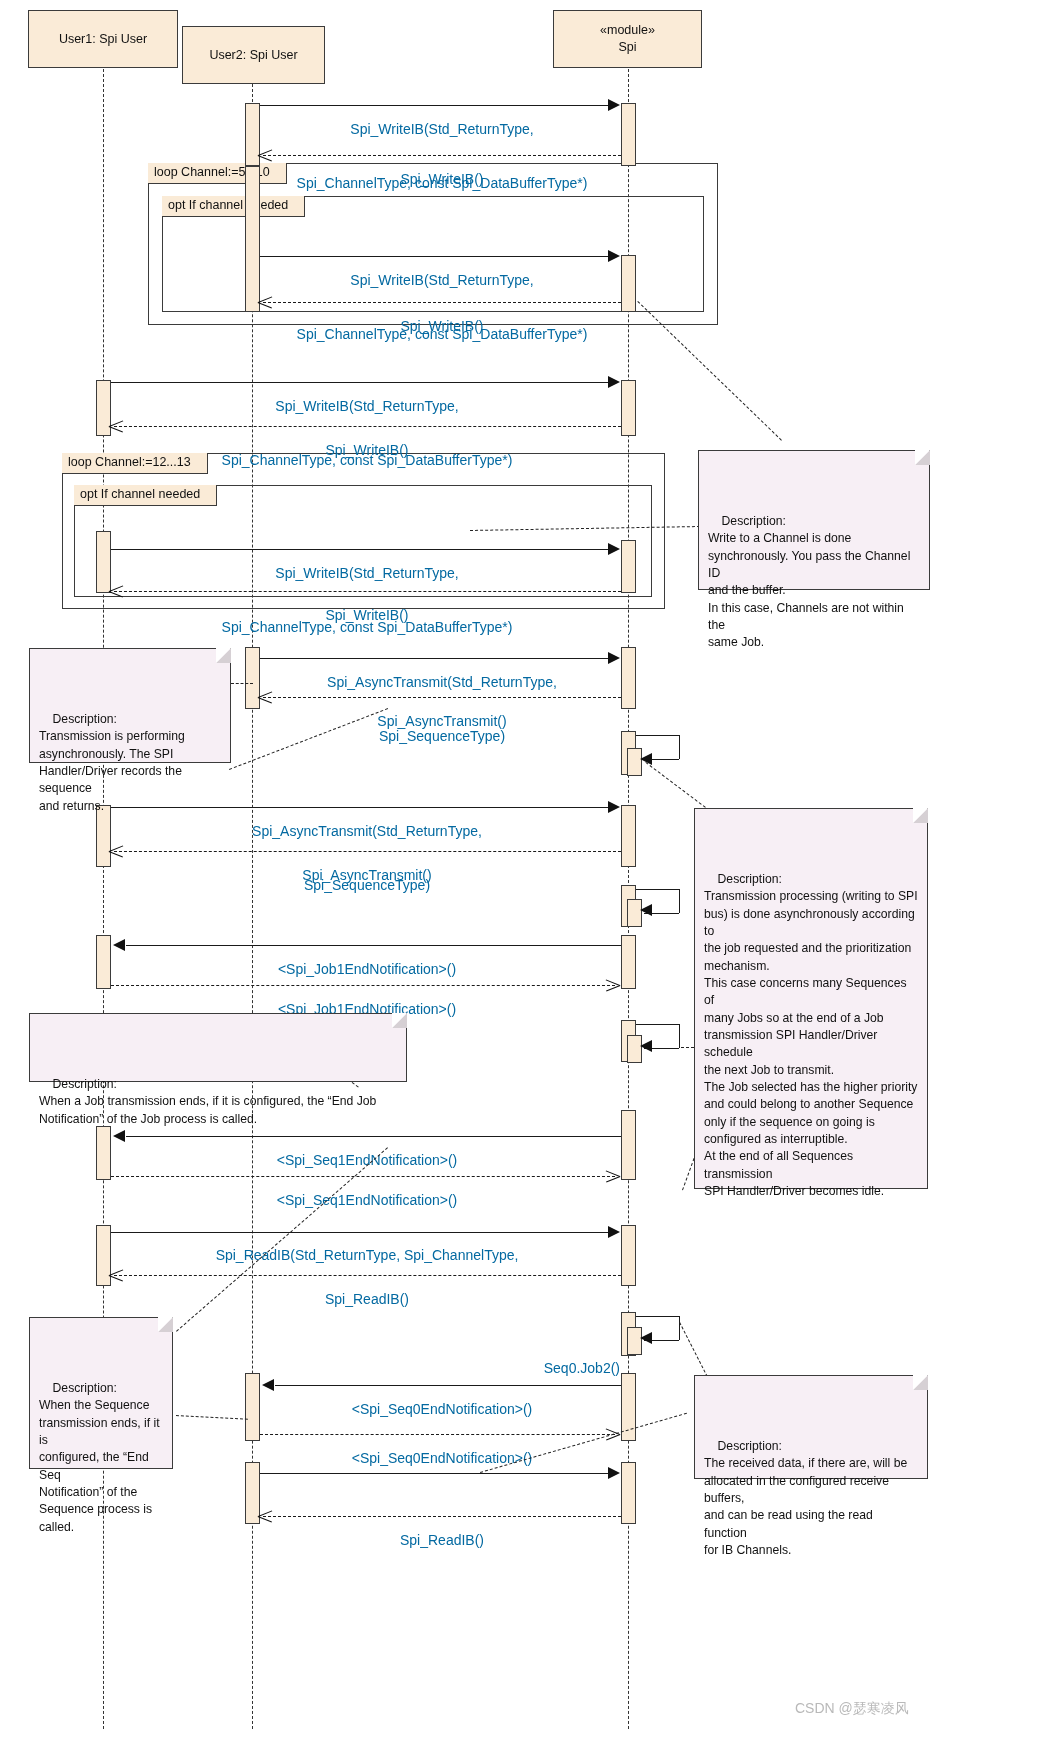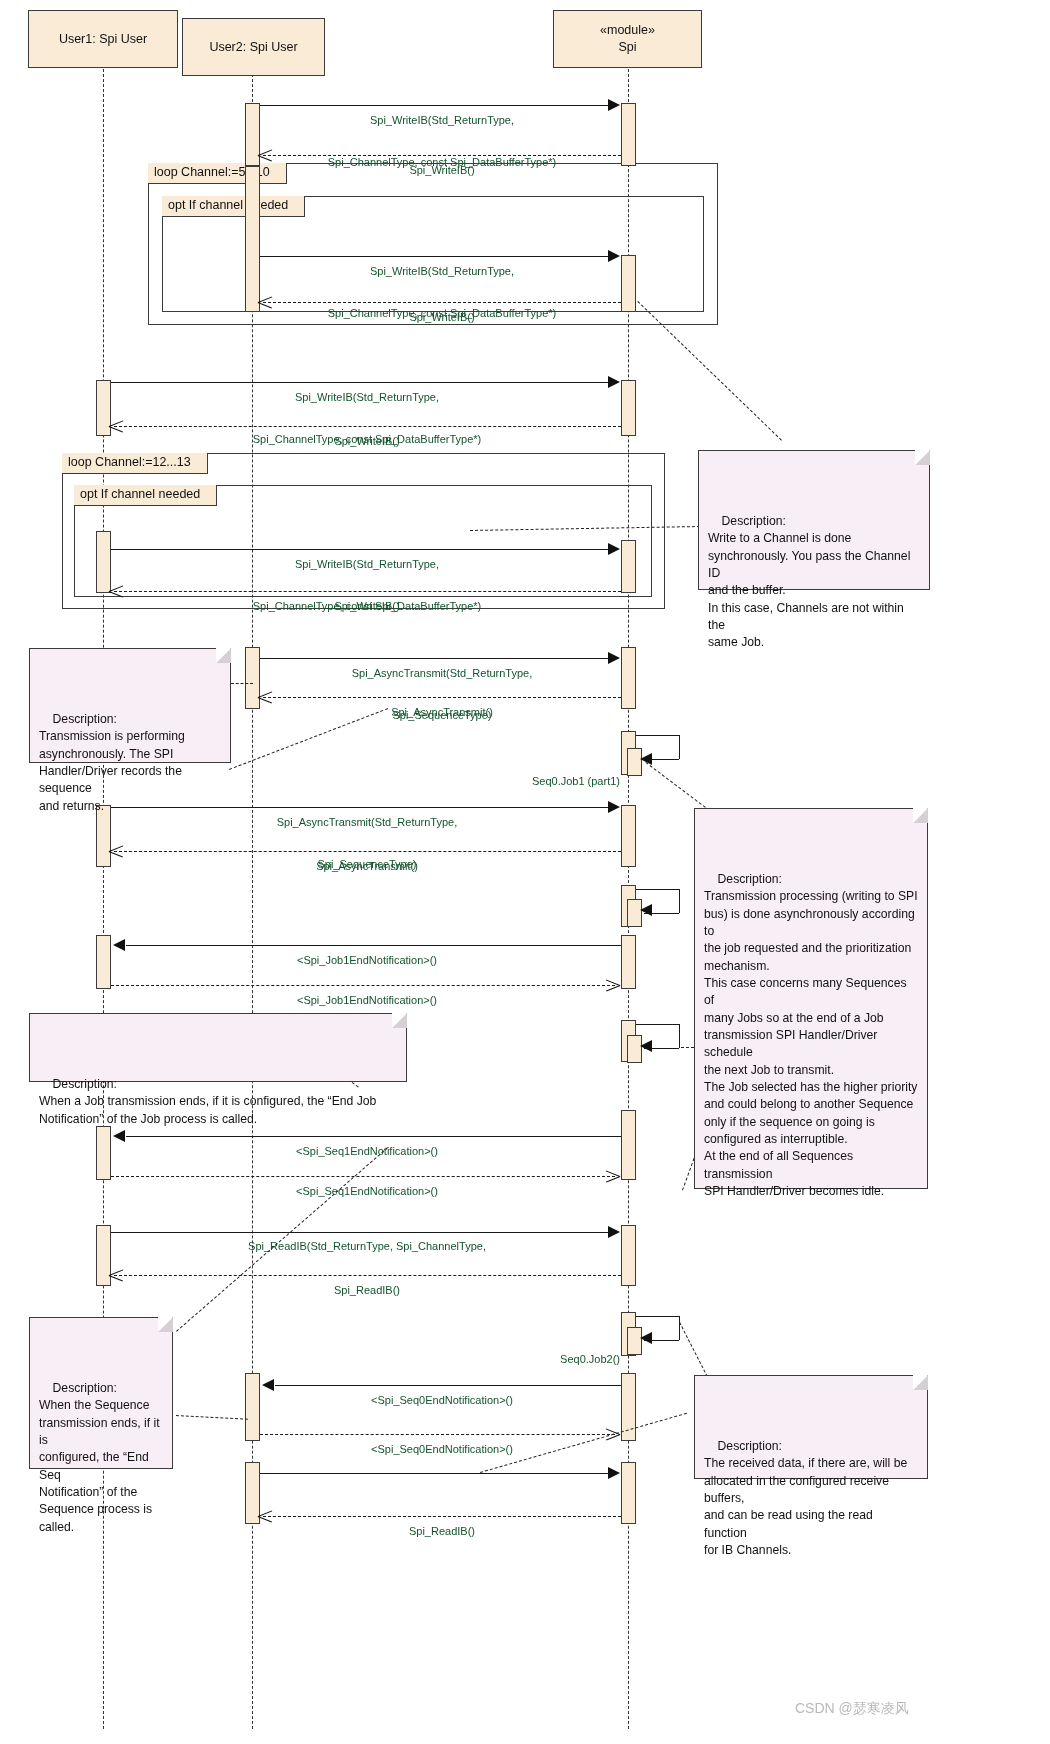--- a/index.html
+++ b/index.html
@@ -124,7 +124,7 @@
     <span>User1: Spi User</span>
   </div>
 
-  <div class="lifeline-head" style="left:182px;top:18px;width:143px;height:58px;">
+  <div class="lifeline-head" style="left:182px;top:26px;width:143px;height:58px;">
     <span>User2: Spi User</span>
   </div>
 

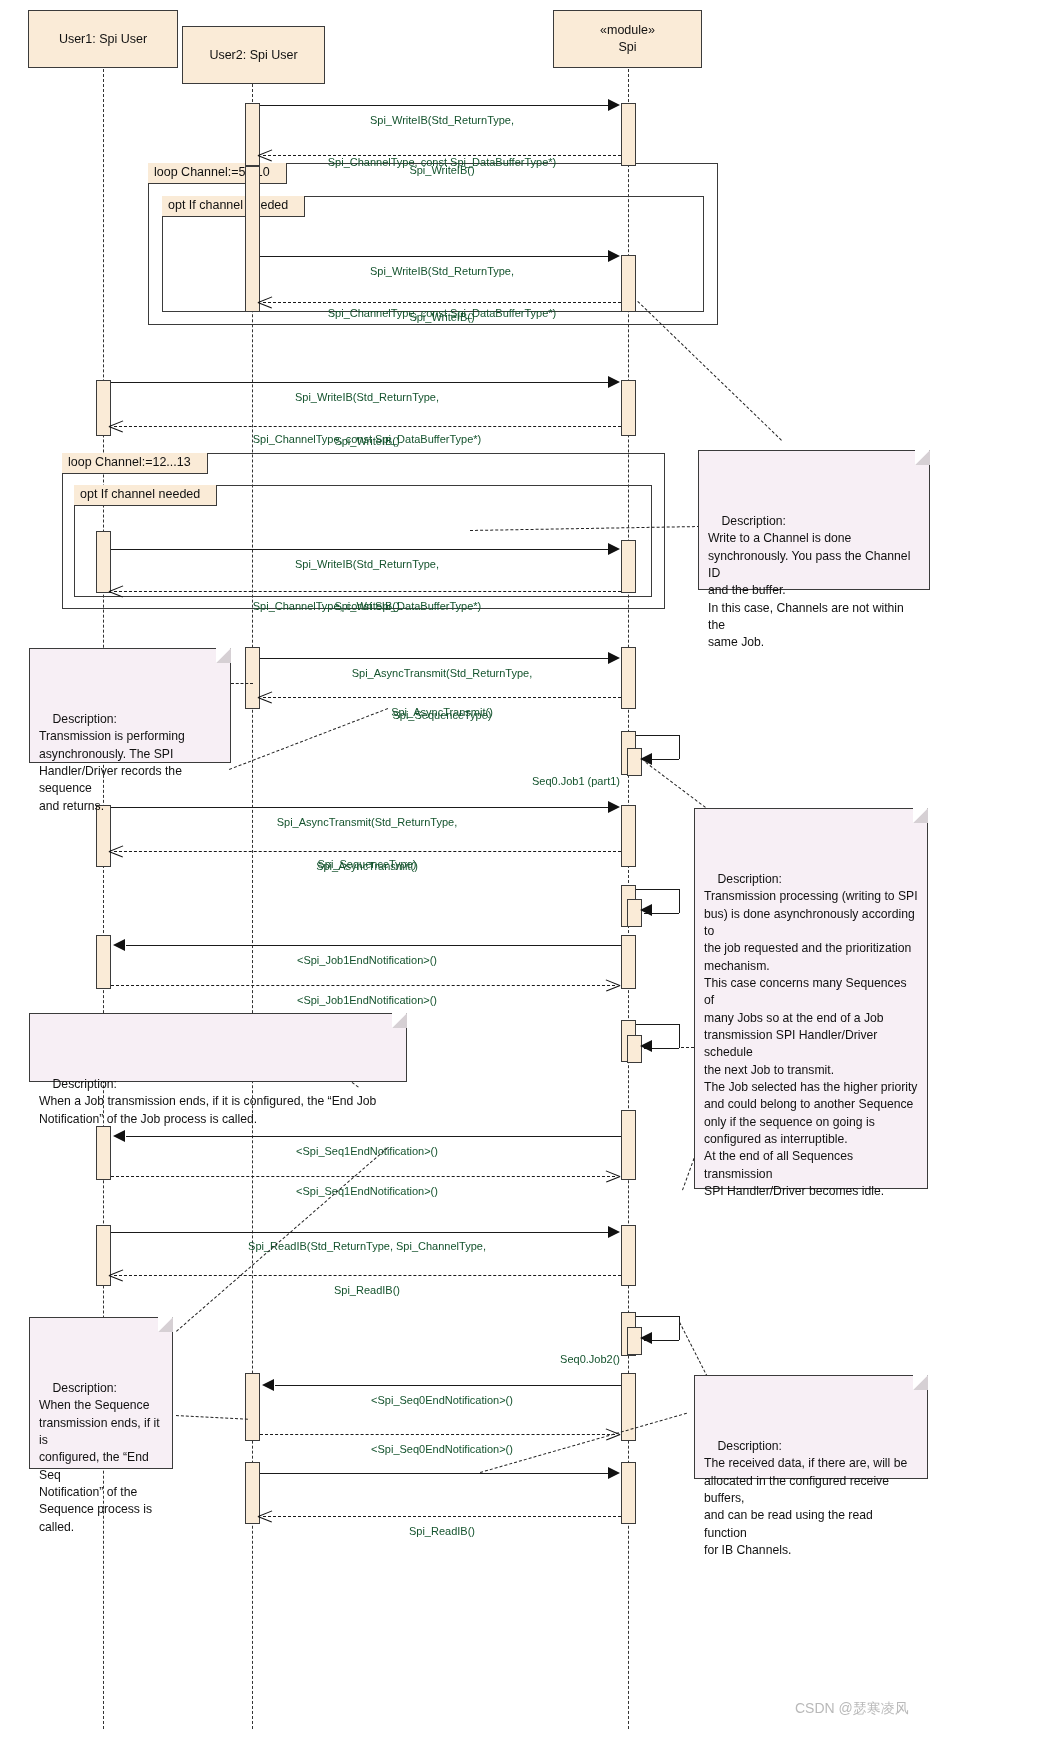--- a/index.html
+++ b/index.html
@@ -74,7 +74,7 @@
   .arrow-open-r::after{transform:rotate(-22deg);}
 
   .msg-label{
-    position:absolute;font-size:11px;color:#14532d;white-space:pre;
+    position:absolute;font-size:14px;color:#0369a1;white-space:pre;
     line-height:1.28;
   }
   .msg-label.right{text-align:right;}

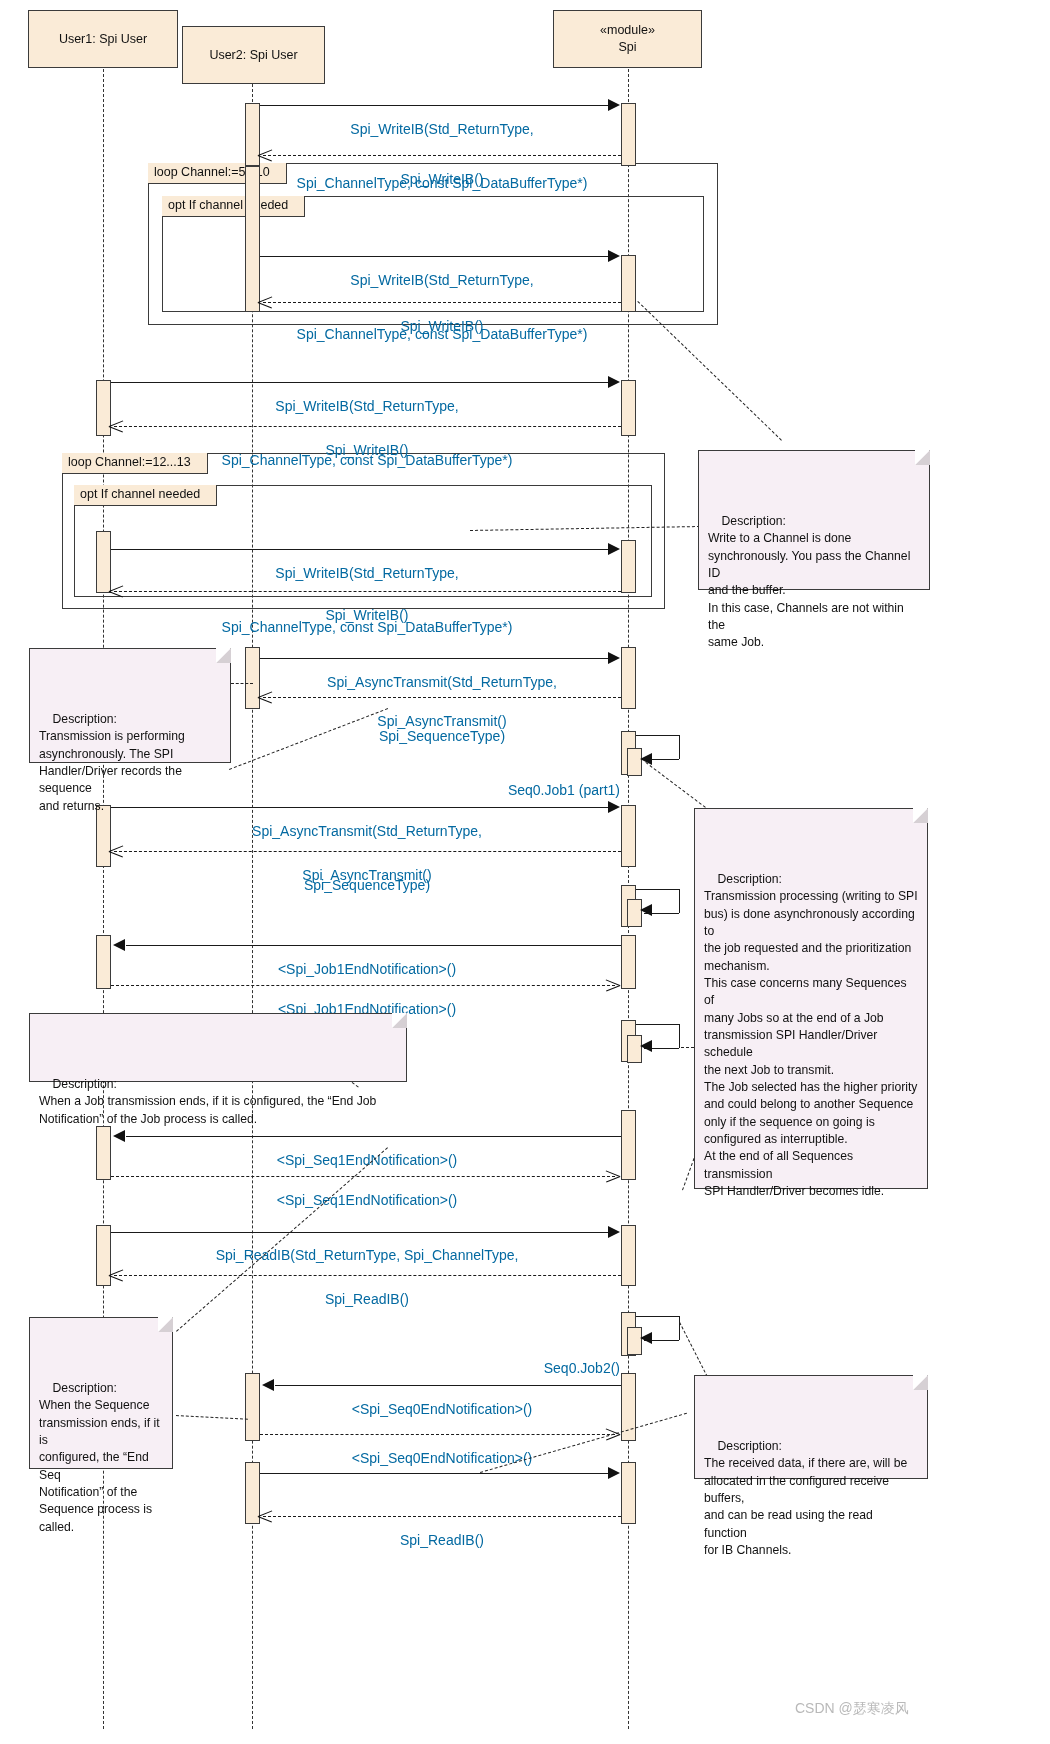--- a/index.html
+++ b/index.html
@@ -257,9 +257,6 @@
     <div class="bot" style="left:8px;top:24px;width:35px;"></div>
   </div>
   <div class="arrow-solid-l" style="left:640px;top:753px;"></div>
-  <div class="msg-label right" style="left:380px;top:746px;width:240px;">
-    <div>Seq0.Job1 (part1)</div>
-  </div>
 
   <div class="msg-line" style="left:111px;top:807px;width:501px;"></div>
   <div class="arrow-solid-r" style="left:608px;top:801px;"></div>

